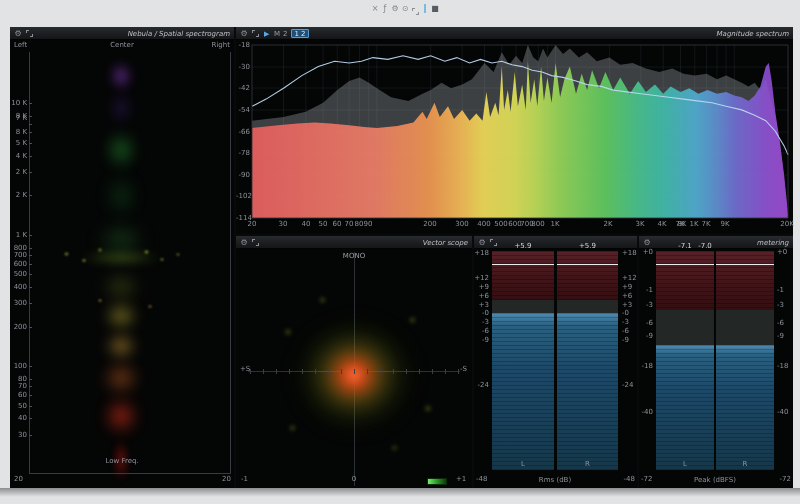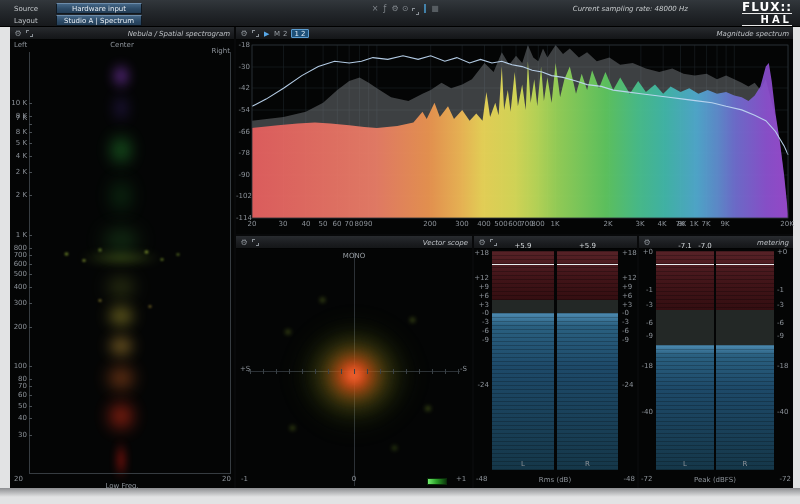--- a/index.html
+++ b/index.html
@@ -58,17 +58,6 @@
 
 <div class="stage" id="stage">
 
-  <div class="topbar">
-    <span class="tlabel" style="left:14px;top:4px">Source</span>
-    <div class="tbtn" style="left:56px;top:3px;width:86px">Hardware input</div>
-    <span class="tlabel" style="left:14px;top:16px">Layout</span>
-    <div class="tbtn" style="left:56px;top:15px;width:86px">Studio A | Spectrum</div>
-    <span class="samprate">Current sampling rate: 48000 Hz</span>
-    <div class="brand">
-      <span class="flux">FLUX::</span>
-      <span class="hal">HAL</span>
-    </div>
-  </div>
 
   <div class="dark"></div>
   <div class="shadow"></div>

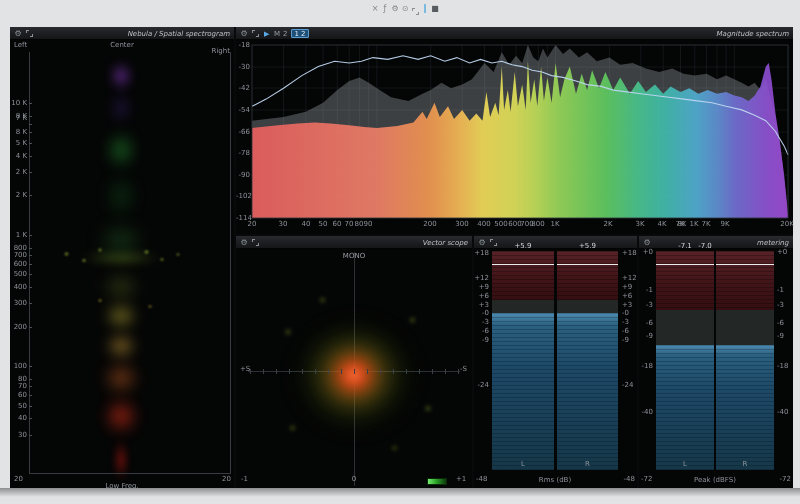--- a/index.html
+++ b/index.html
@@ -93,7 +93,7 @@
     </div>
   <span class="lbl" style="left:14px;top:42px">Left</span>
   <span class="lbl c" style="left:10px;top:42px;width:224px">Center</span>
-  <span class="lbl r" style="left:10px;top:48px;width:220px">Right</span>
+  <span class="lbl r" style="left:10px;top:42px;width:220px">Right</span>
   <div class="axline" style="left:29px;top:52px;width:1px;height:421px"></div>
   <div class="axline" style="left:29px;top:473px;width:202px;height:1px"></div>
   <div class="axline" style="left:230px;top:52px;width:1px;height:421px"></div>

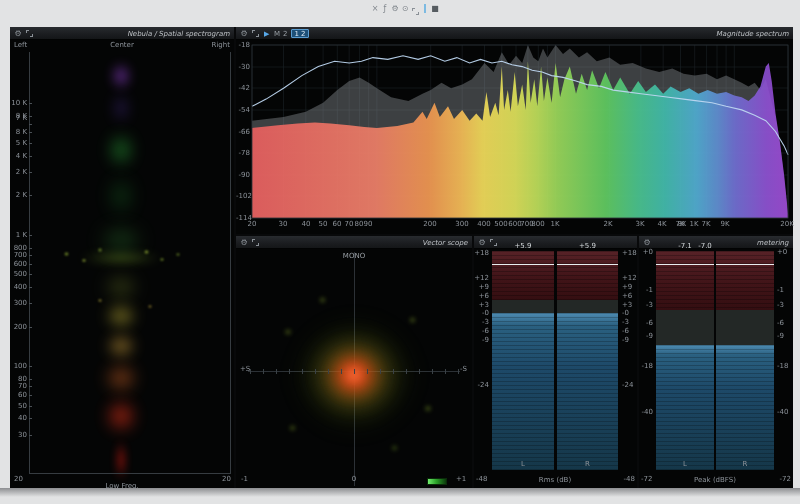--- a/index.html
+++ b/index.html
@@ -98,7 +98,7 @@
   <div class="axline" style="left:29px;top:473px;width:202px;height:1px"></div>
   <div class="axline" style="left:230px;top:52px;width:1px;height:421px"></div>
   <span class="lbl" style="left:14px;top:476px">20</span>
-  <span class="lbl c" style="left:10px;top:483px;width:224px">Low Freq.</span>
+  <span class="lbl c" style="left:10px;top:458px;width:224px">Low Freq.</span>
   <span class="lbl r" style="left:10px;top:476px;width:221px">20</span>
 
   <div class="panel" style="left:236px;top:27px;width:557px;height:207px">

